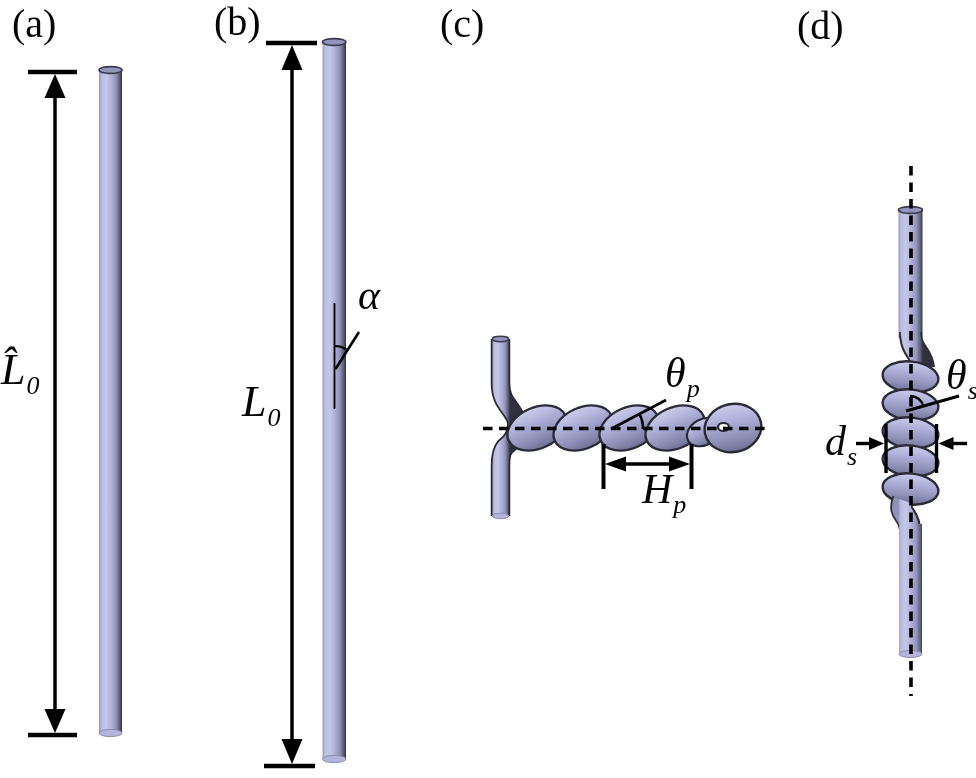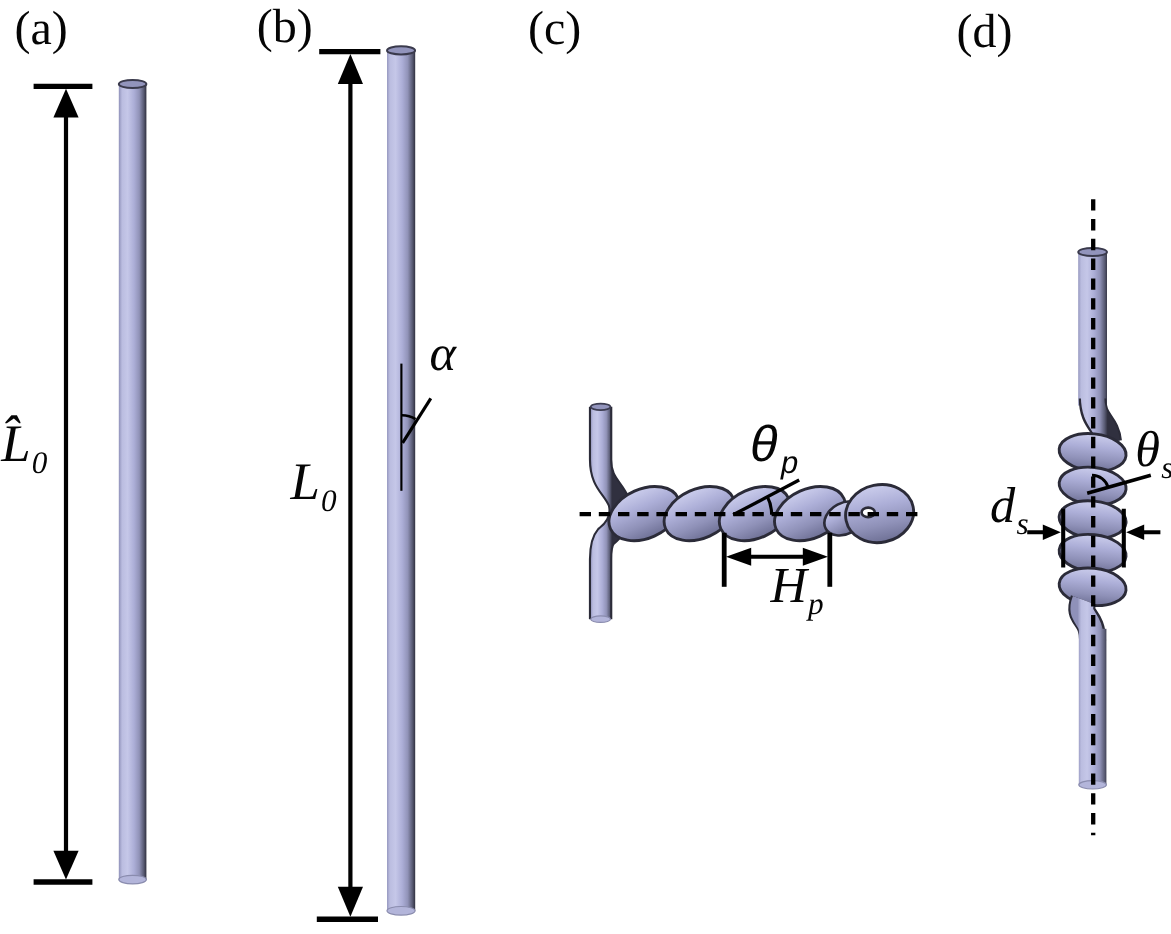--- a/index.html
+++ b/index.html
@@ -194,7 +194,7 @@
     <span>α</span><span class="sub"></span>
   </div>
 
-  <div class="math" style="left:624px; top:352px;font-family:Liberation Mono, monospace;">
+  <div class="math" style="left:665px; top:352px;">
     <span>θ</span><span class="sub">p</span>
   </div>
 

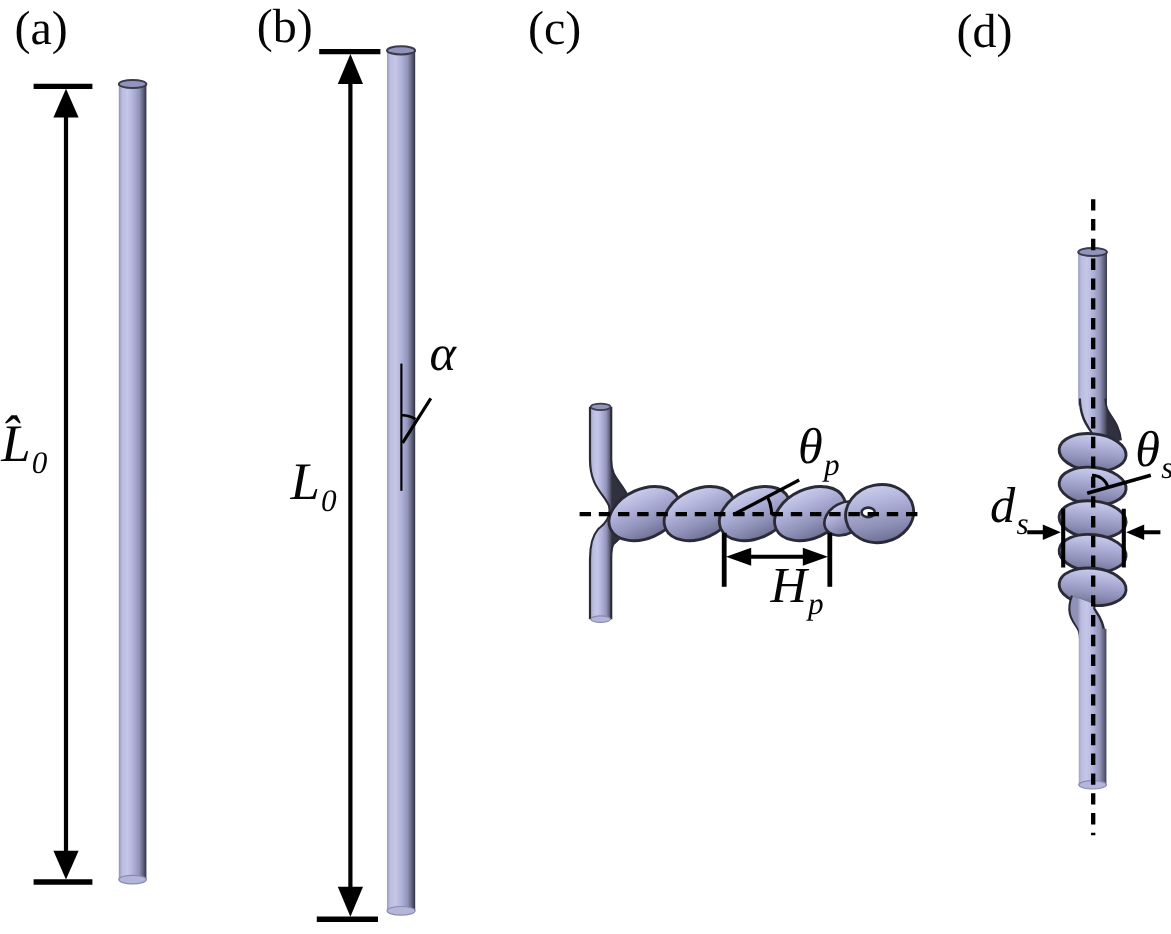--- a/index.html
+++ b/index.html
@@ -206,7 +206,7 @@
     <span>θ</span><span class="sub">s</span>
   </div>
 
-  <div class="math" style="left:825px; top:401px;">
+  <div class="math" style="left:825px; top:420px;">
     <span>d</span><span class="sub">s</span>
   </div>
 

